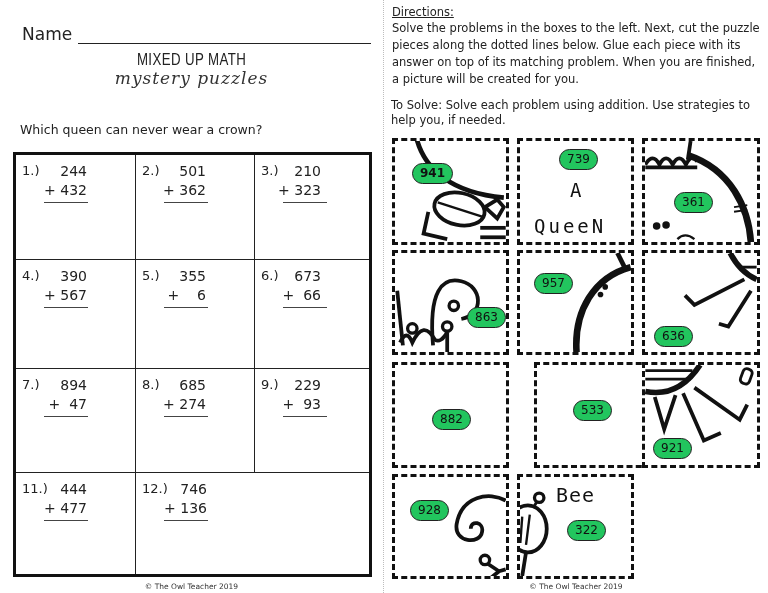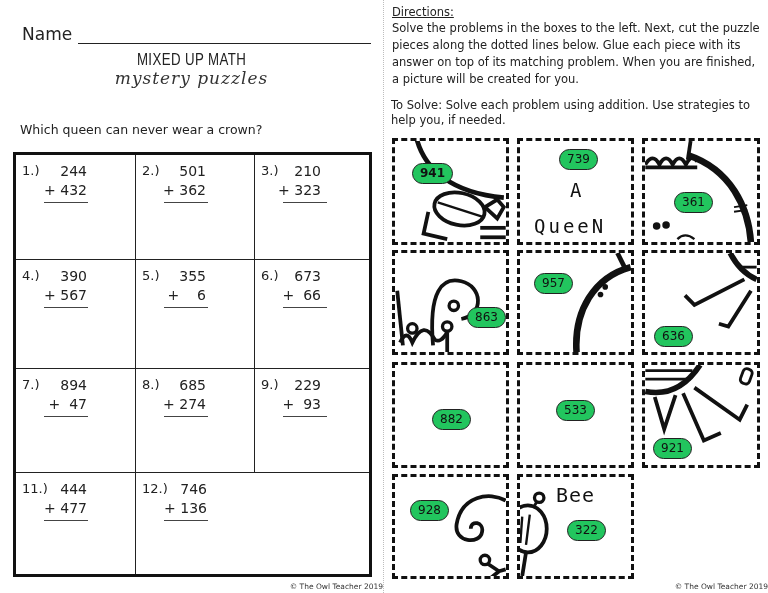--- a/index.html
+++ b/index.html
@@ -208,7 +208,7 @@
   <div class="piece" style="left:8px;top:362px;width:117px;height:106px;">
     <span class="answer" style="left:37px;top:44px;">882</span>
   </div>
-  <div class="piece" style="left:133px;top:362px;width:117px;height:106px;">
+  <div class="piece" style="left:150px;top:362px;width:117px;height:106px;">
     <span class="answer" style="left:36px;top:35px;">533</span>
   </div>
   <div class="piece" style="left:258px;top:362px;width:118px;height:106px;">

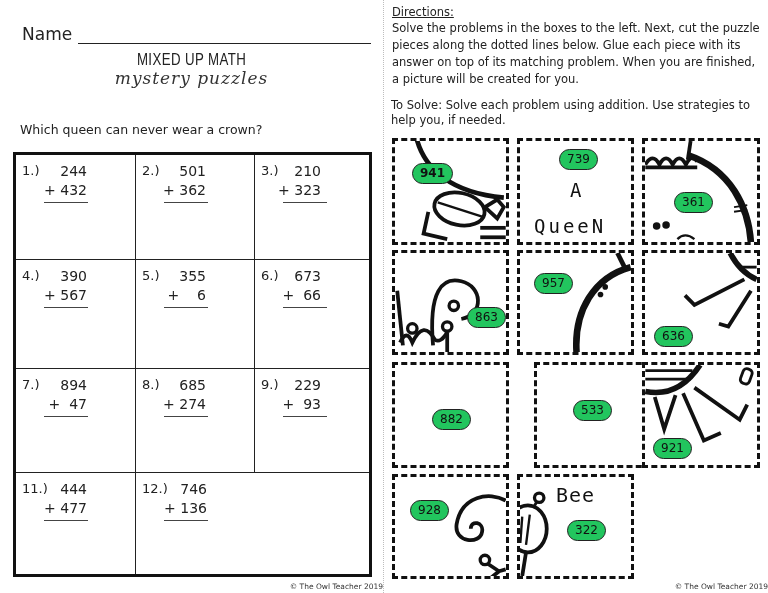--- a/index.html
+++ b/index.html
@@ -35,7 +35,7 @@
     .addend.a2 { top: 27px; }
     .rule { position: absolute; left: 28px; width: 44px; top: 47px; border-top: 1px solid #444; }
 
-    .footer { position: absolute; bottom: 2px; width: 100%; text-align: right; font-size: 7.5px; color: #333; }
+    .footer { position: absolute; bottom: 2px; width: 100%; text-align: center; font-size: 7.5px; color: #333; }
 
     
     .dir-title { position: absolute; left: 8px; top: 5px; font-size: 11.5px; text-decoration: underline; color: #222; }

